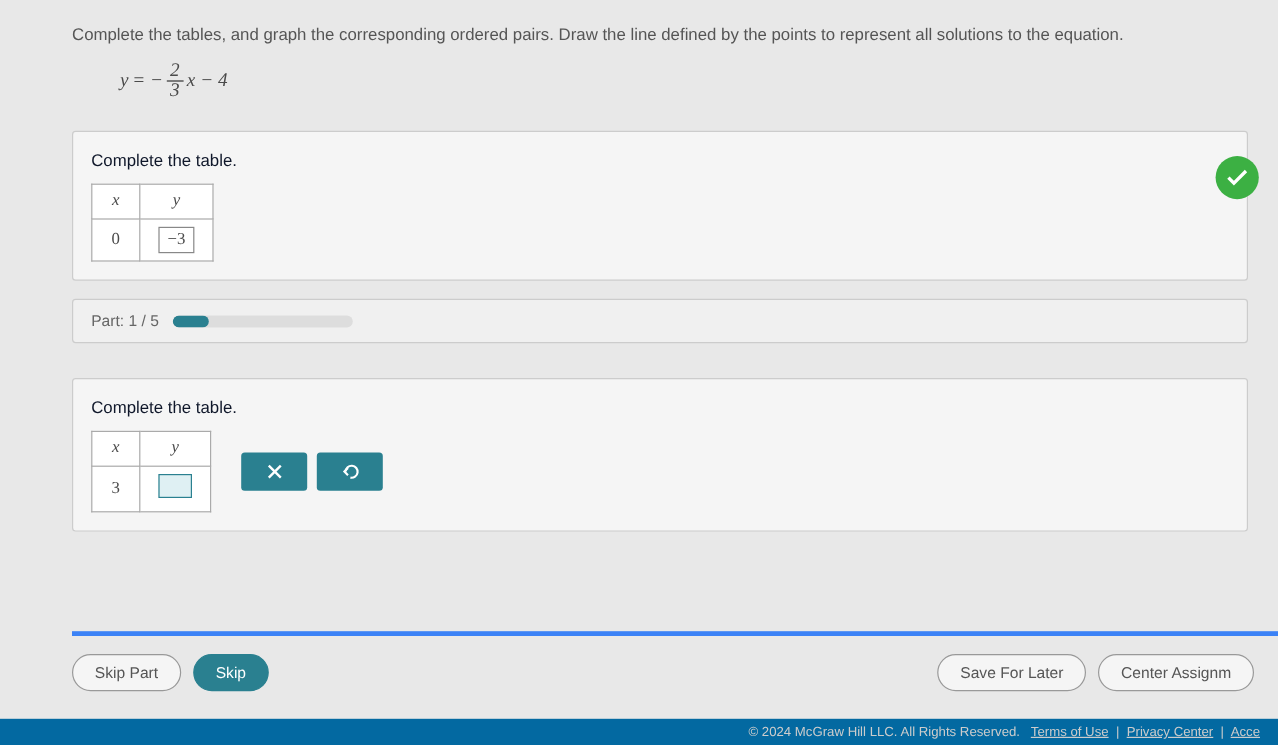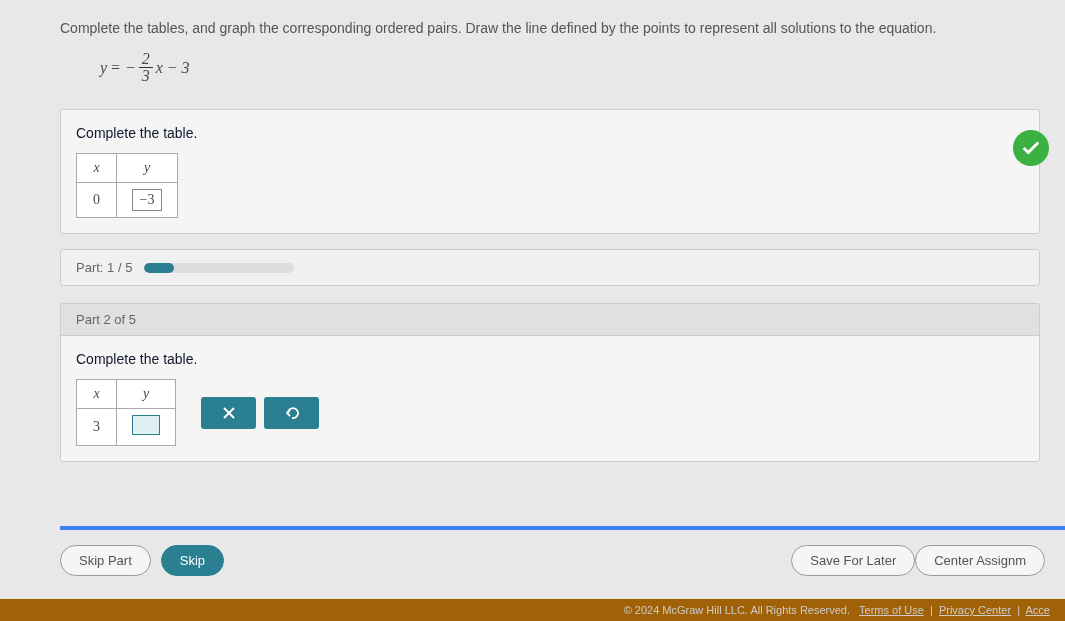--- a/index.html
+++ b/index.html
@@ -242,7 +242,7 @@
       <span class="num">2</span>
       <span class="den">3</span>
     </span>
-    <span>x − 3</span>
+    <span>x − 4</span>
   </div>
 
   <div class="part-container">

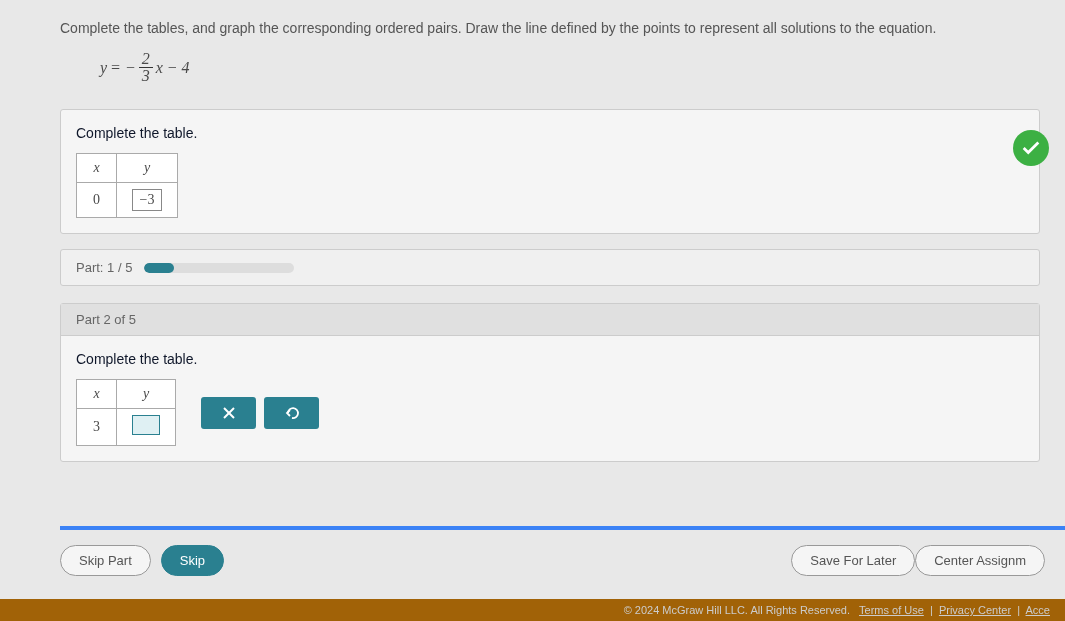--- a/index.html
+++ b/index.html
@@ -126,7 +126,7 @@
       border: 1px solid #ccc;
       border-radius: 3px;
       padding: 10px 15px;
-      margin-bottom: 17px;
+      margin-bottom: 29px;
       display: flex;
       align-items: center;
       gap: 12px;

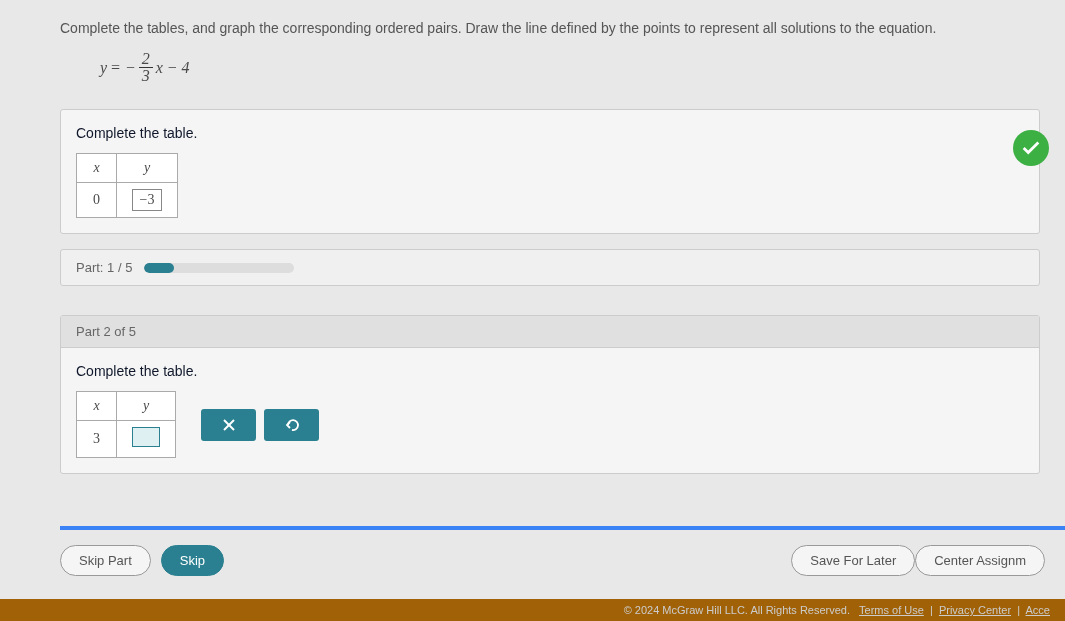--- a/index.html
+++ b/index.html
@@ -276,7 +276,6 @@
   </div>
 
   <div class="part-container">
-    <div class="part-header">Part 2 of 5</div>
     <div class="part-body">
       <div class="instruction">Complete the table.</div>
       <div class="part2-row">

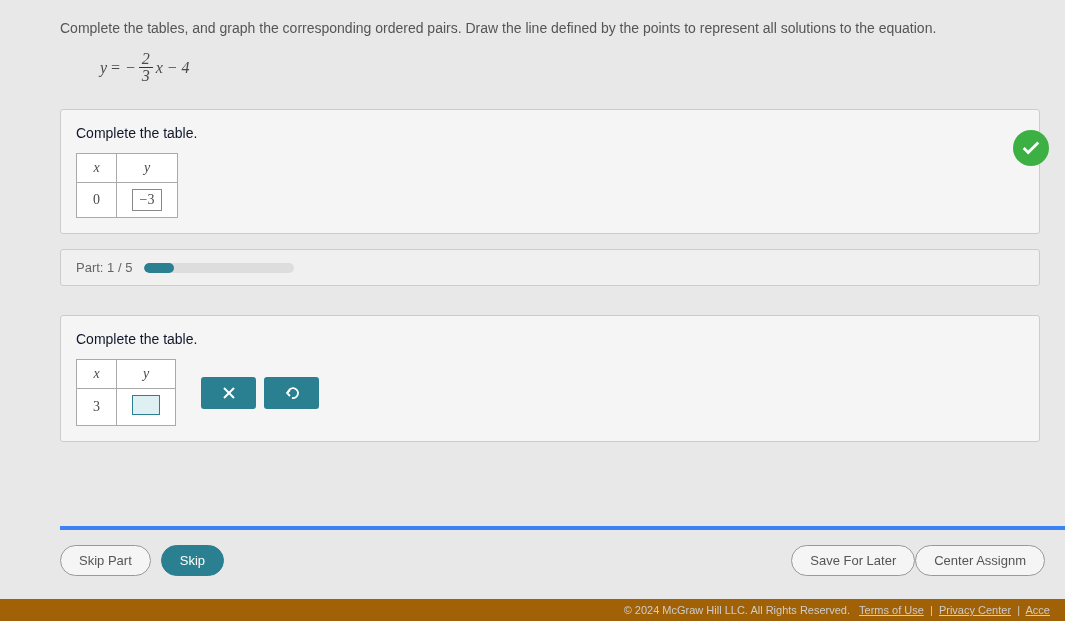--- a/index.html
+++ b/index.html
@@ -211,6 +211,7 @@
       margin-left: auto;
       margin-right: 20px;
       display: flex;
+      gap: 10px;
       justify-content: center;
     }
     .footer {

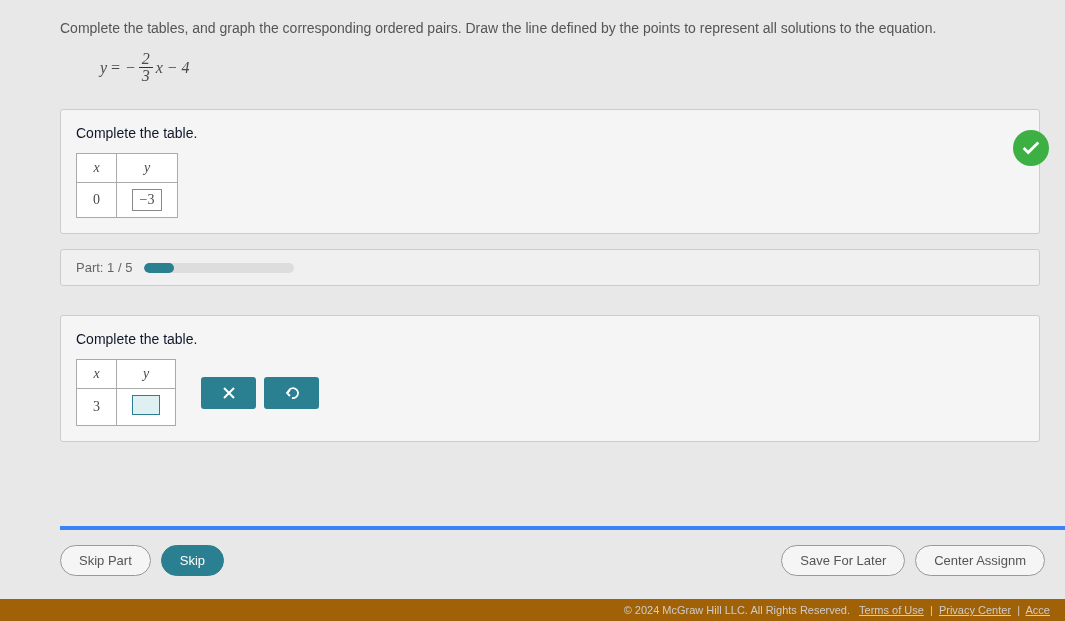--- a/index.html
+++ b/index.html
@@ -219,7 +219,7 @@
       bottom: 0;
       left: 0;
       right: 0;
-      background: #a16207;
+      background: #0369a1;
       color: #ccc;
       font-size: 11px;
       padding: 5px 15px;

